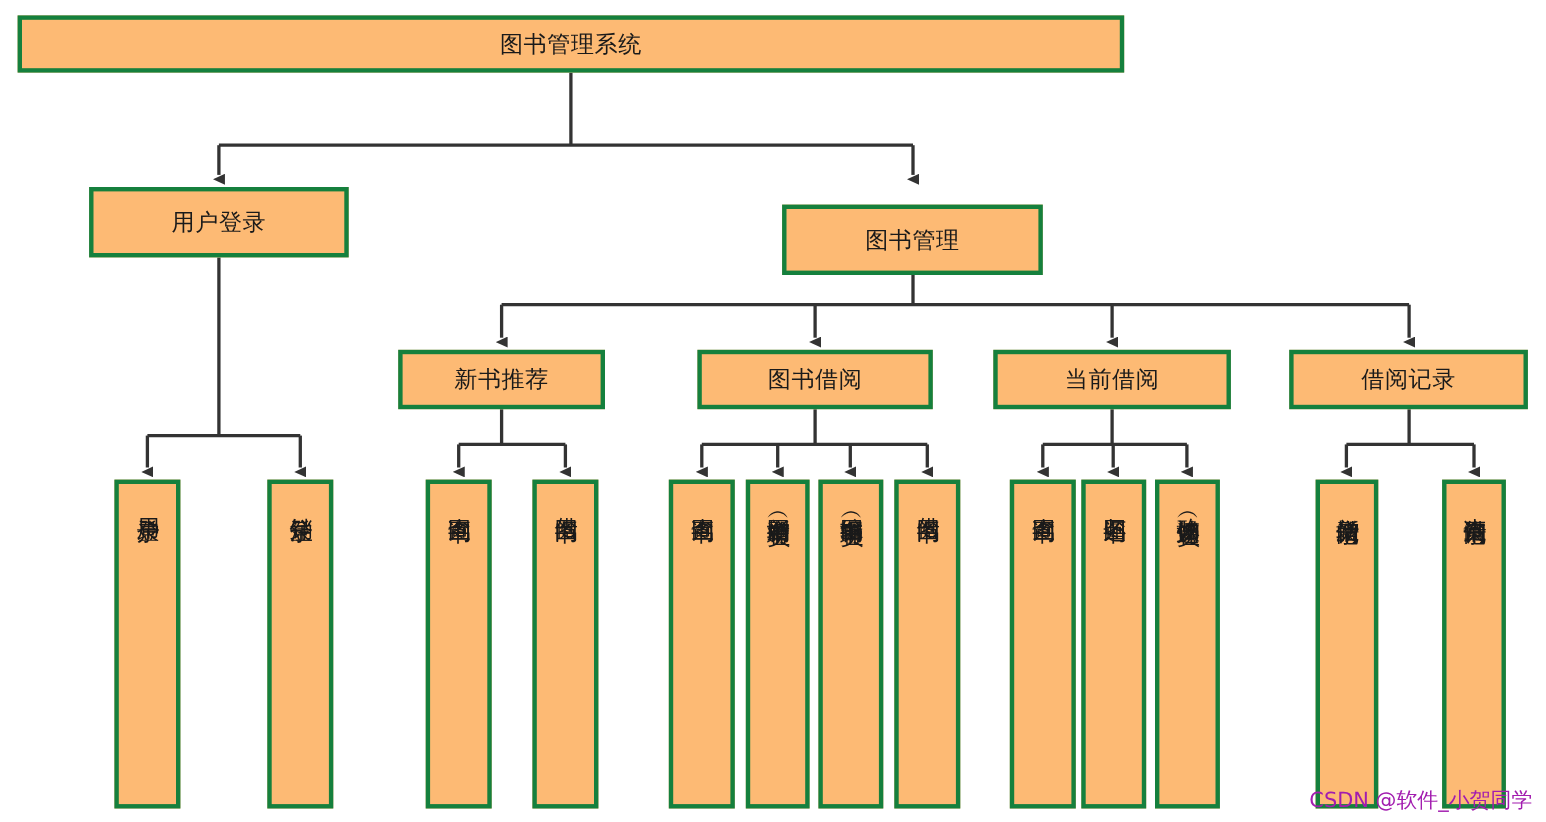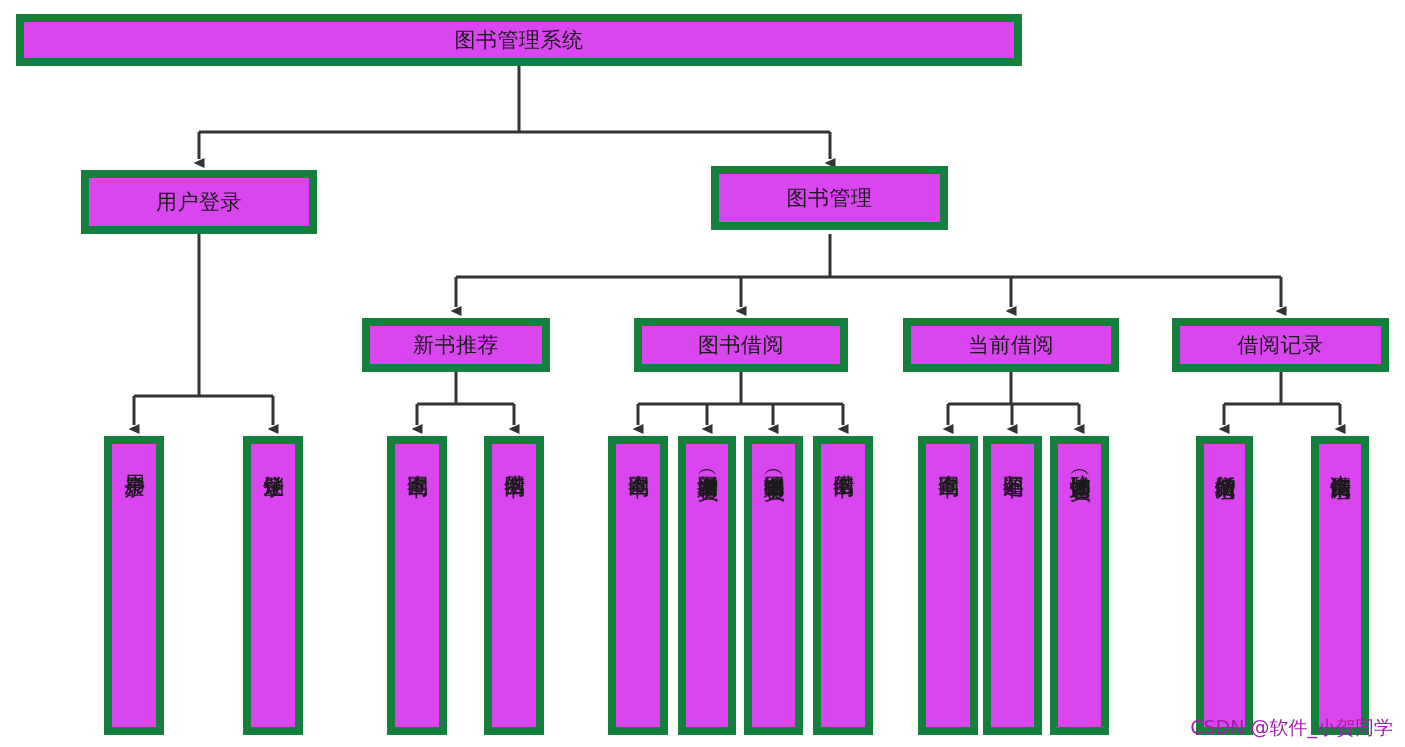--- a/index.html
+++ b/index.html
@@ -29,8 +29,8 @@
   .node {
     position: absolute;
     box-sizing: border-box;
-    background: #d946ef;
-    border: 8px solid #15803d;
+    background: #fdba74;
+    border: 4px solid #15803d;
     display: flex;
     align-items: center;
     justify-content: center;

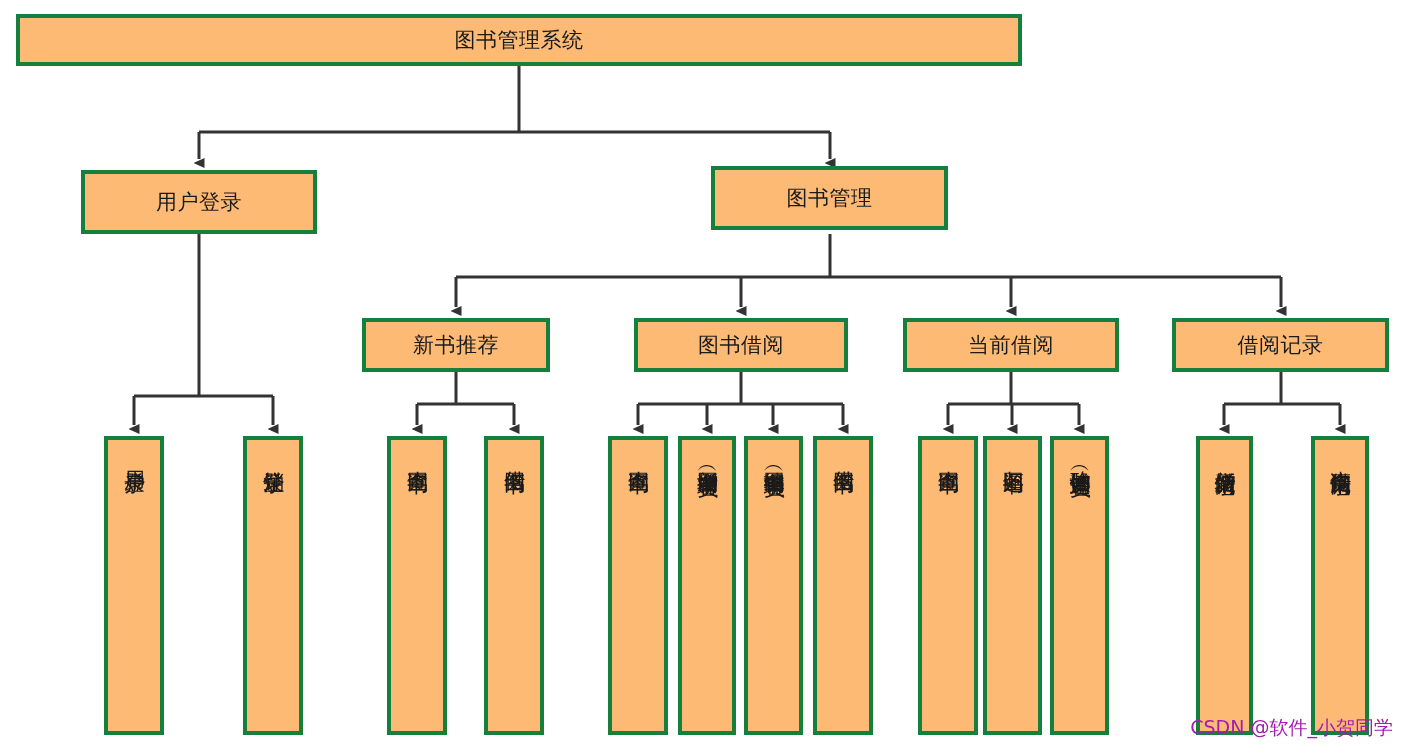--- a/index.html
+++ b/index.html
@@ -131,7 +131,7 @@
   <div class="node" style="left: 81px; top: 170px; width: 236px; height: 64px;">
     <span class="label">用户登录</span>
   </div>
-  <div class="node" style="left: 711px; top: 166px; width: 237px; height: 64px;">
+  <div class="node" style="left: 711px; top: 186px; width: 237px; height: 64px;">
     <span class="label">图书管理</span>
   </div>
 

